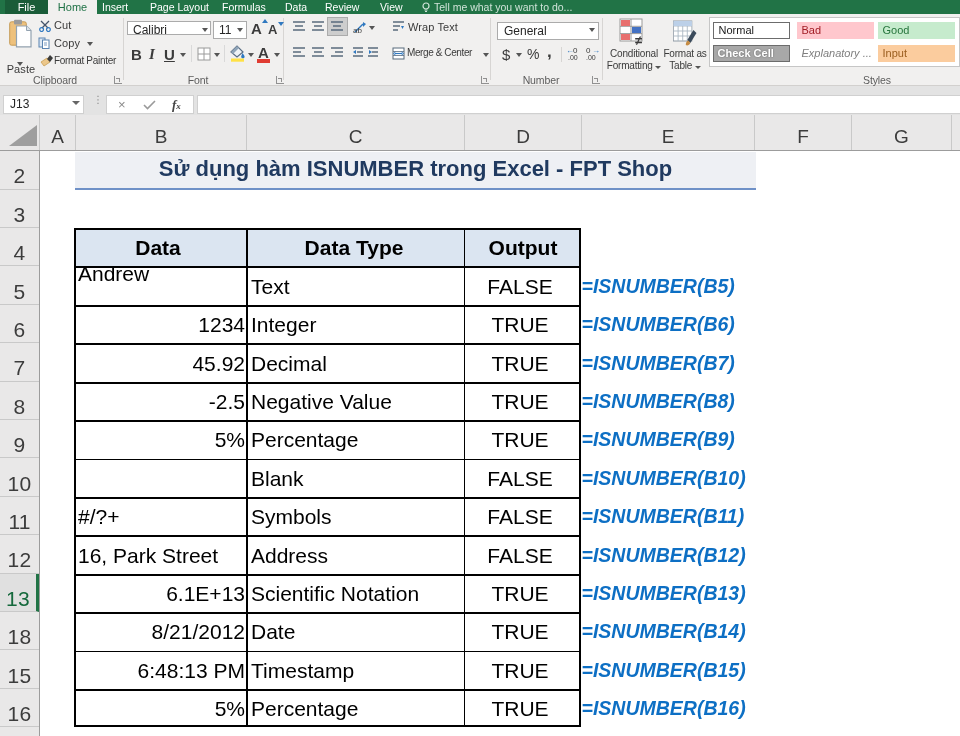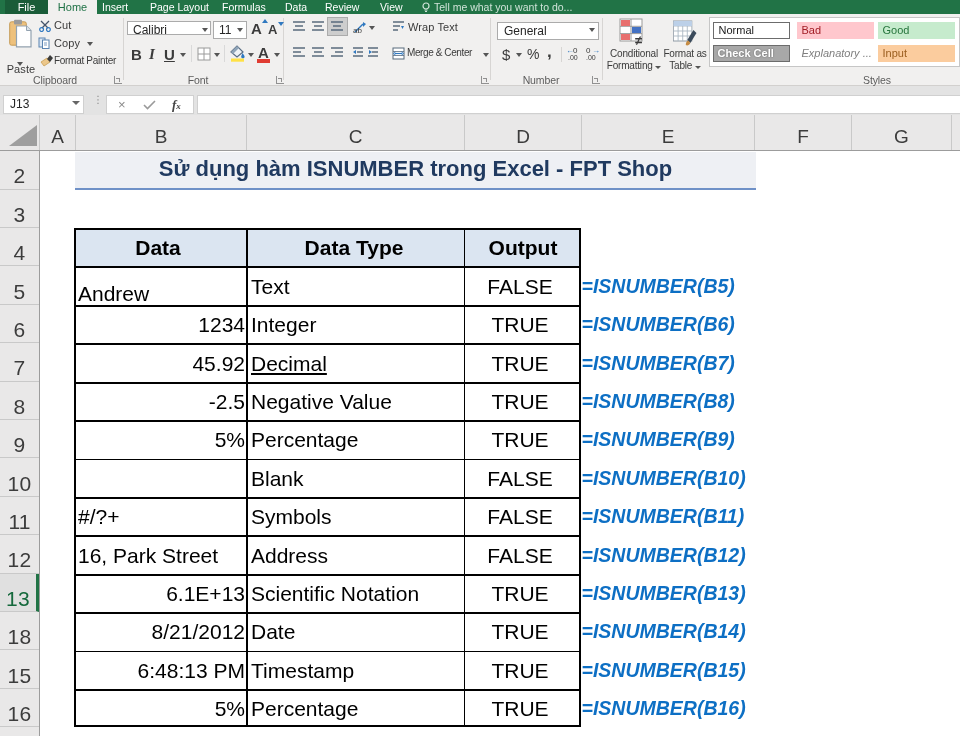--- a/index.html
+++ b/index.html
@@ -294,7 +294,7 @@
 <div class="cell" style="left:247px;top:228.4px;width:214px;text-align:center;font-weight:bold;">Data Type</div>
 <div class="cell" style="left:466px;top:228.4px;width:114px;text-align:center;font-weight:bold;">Output</div>
 
-<div class="cell" style="left:78px;top:274px;">Andrew</div>
+<div class="cell" style="left:78px;top:254px;">Andrew</div>
 <div class="cell" style="left:251px;top:266.8px;">Text</div>
 <div class="cell dd" style="top:266.8px;">FALSE</div>
 <div class="fm" style="top:266.8px;">=ISNUMBER(B5)</div>

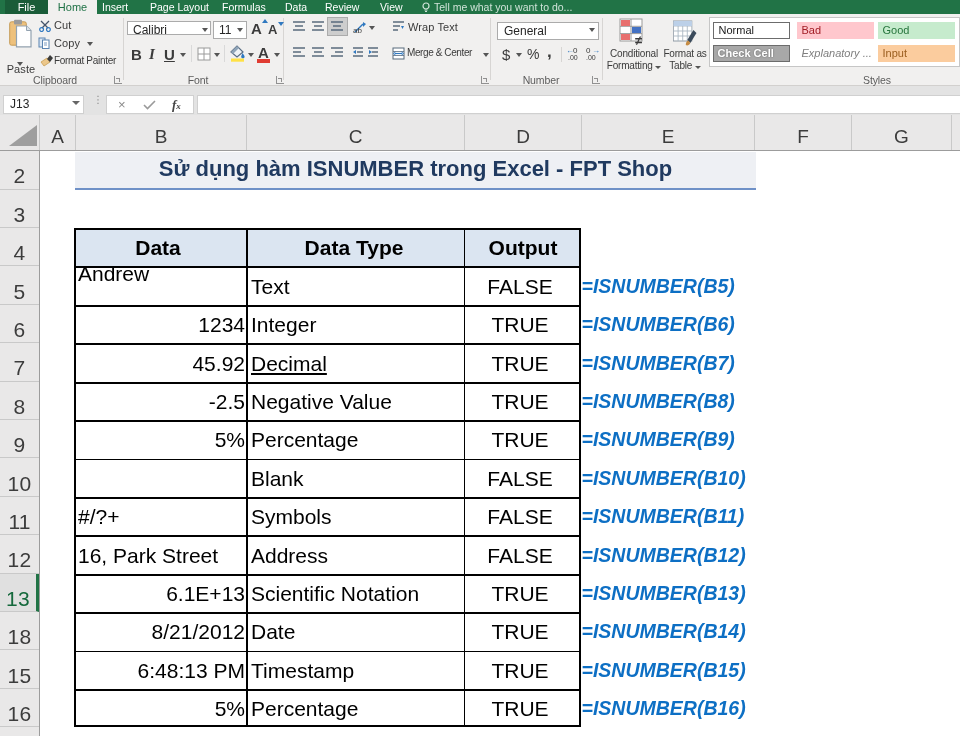--- a/index.html
+++ b/index.html
@@ -305,7 +305,7 @@
 <div class="fm" style="top:305.2px;">=ISNUMBER(B6)</div>
 
 <div class="cell br" style="top:343.6px;">45.92</div>
-<div class="cell" style="left:251px;top:343.6px;text-decoration:underline;">Decimal</div>
+<div class="cell" style="left:251px;top:343.6px;">Decimal</div>
 <div class="cell dd" style="top:343.6px;">TRUE</div>
 <div class="fm" style="top:343.6px;">=ISNUMBER(B7)</div>
 

